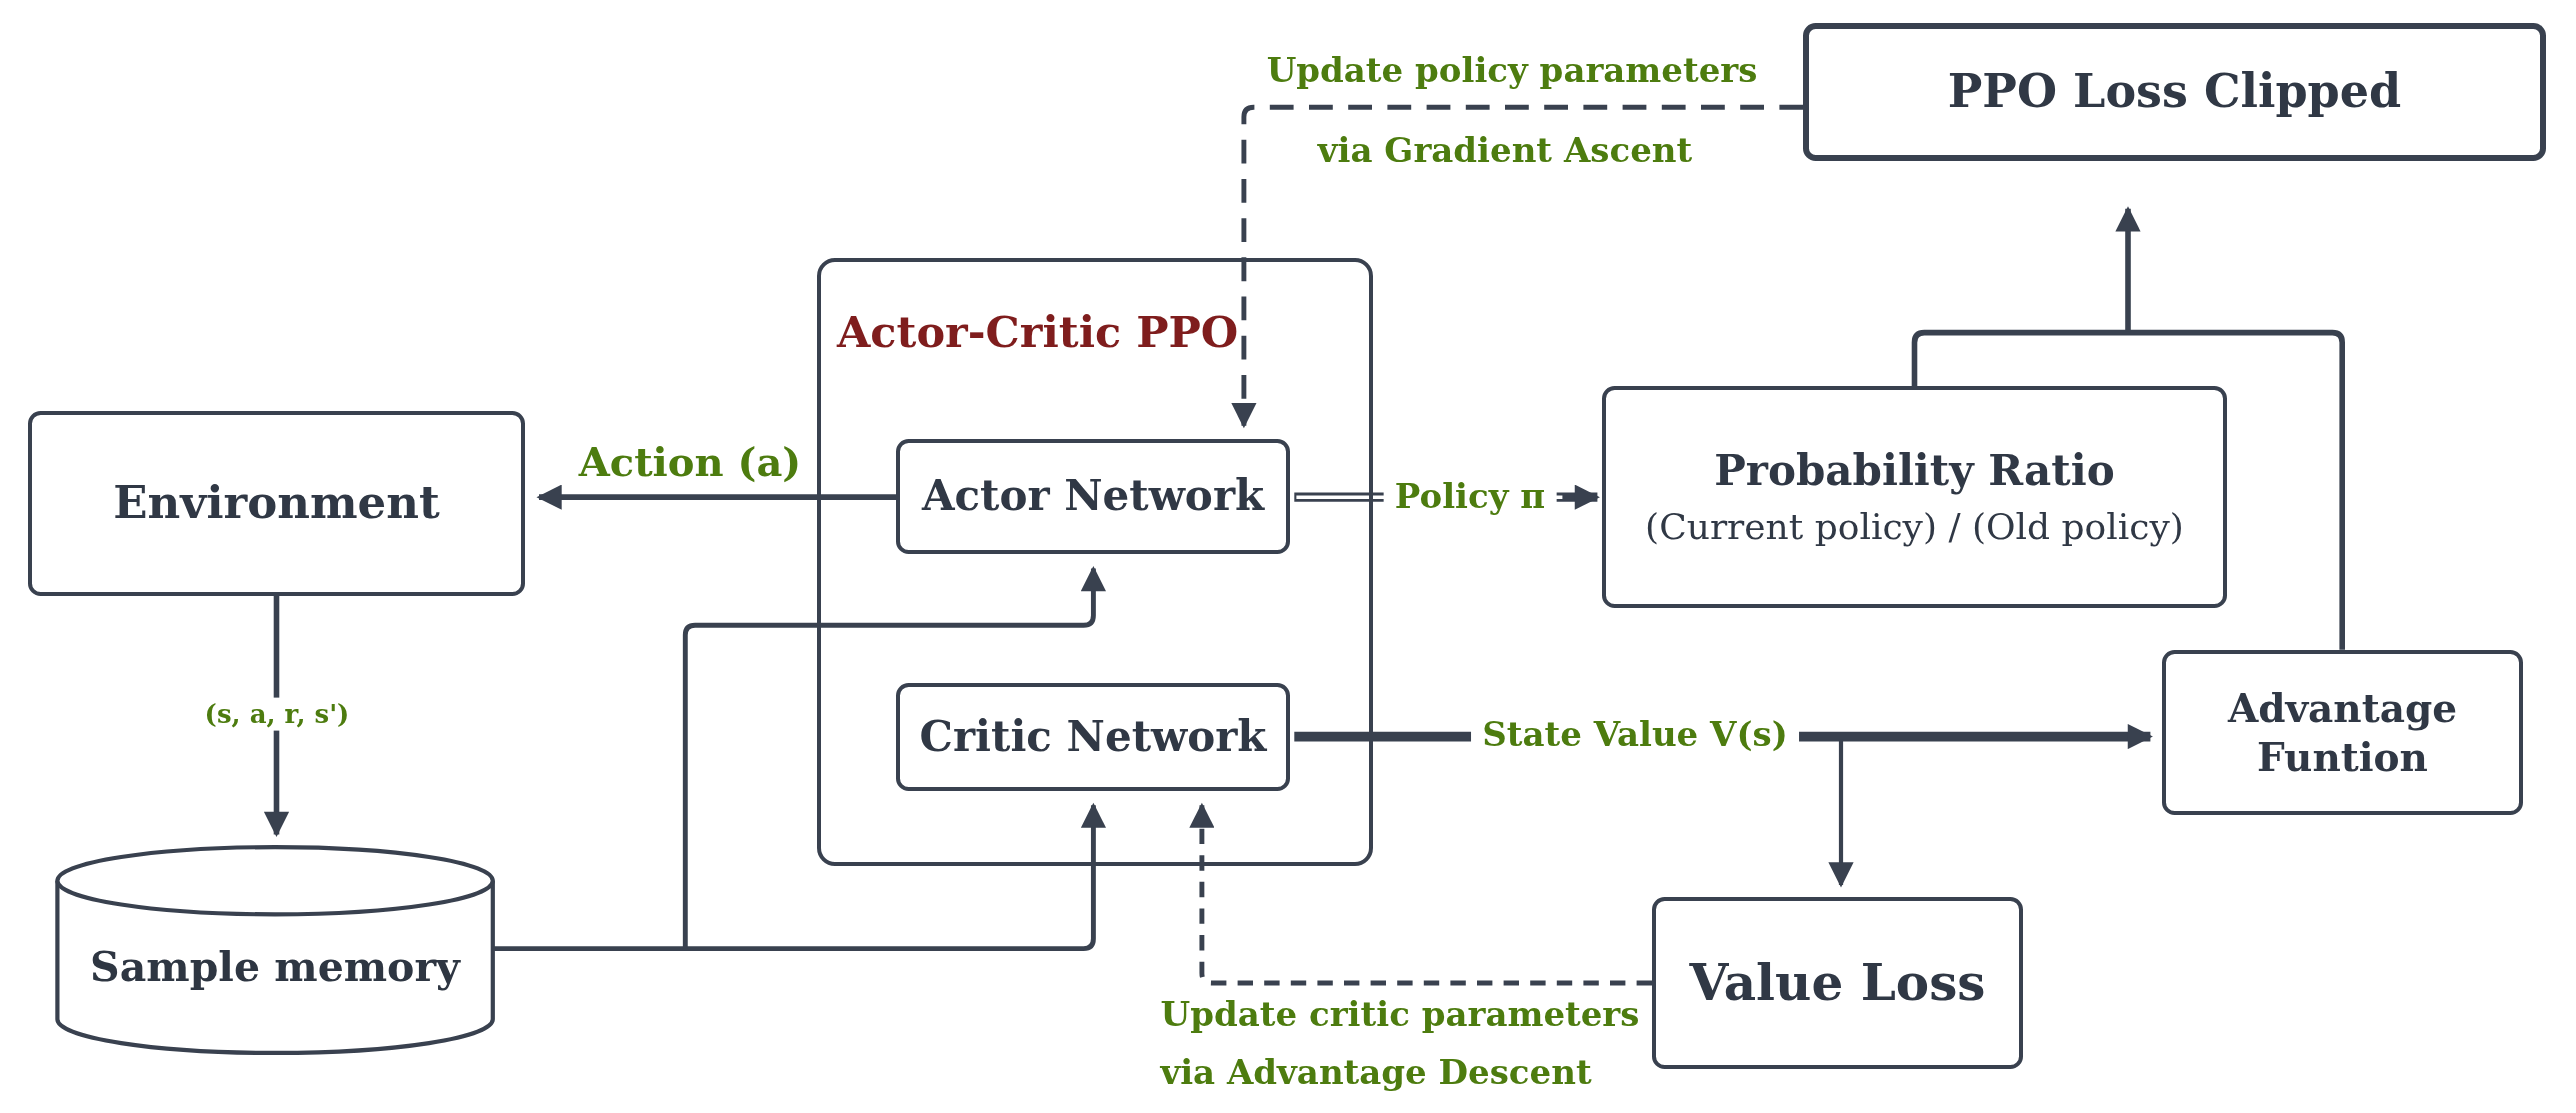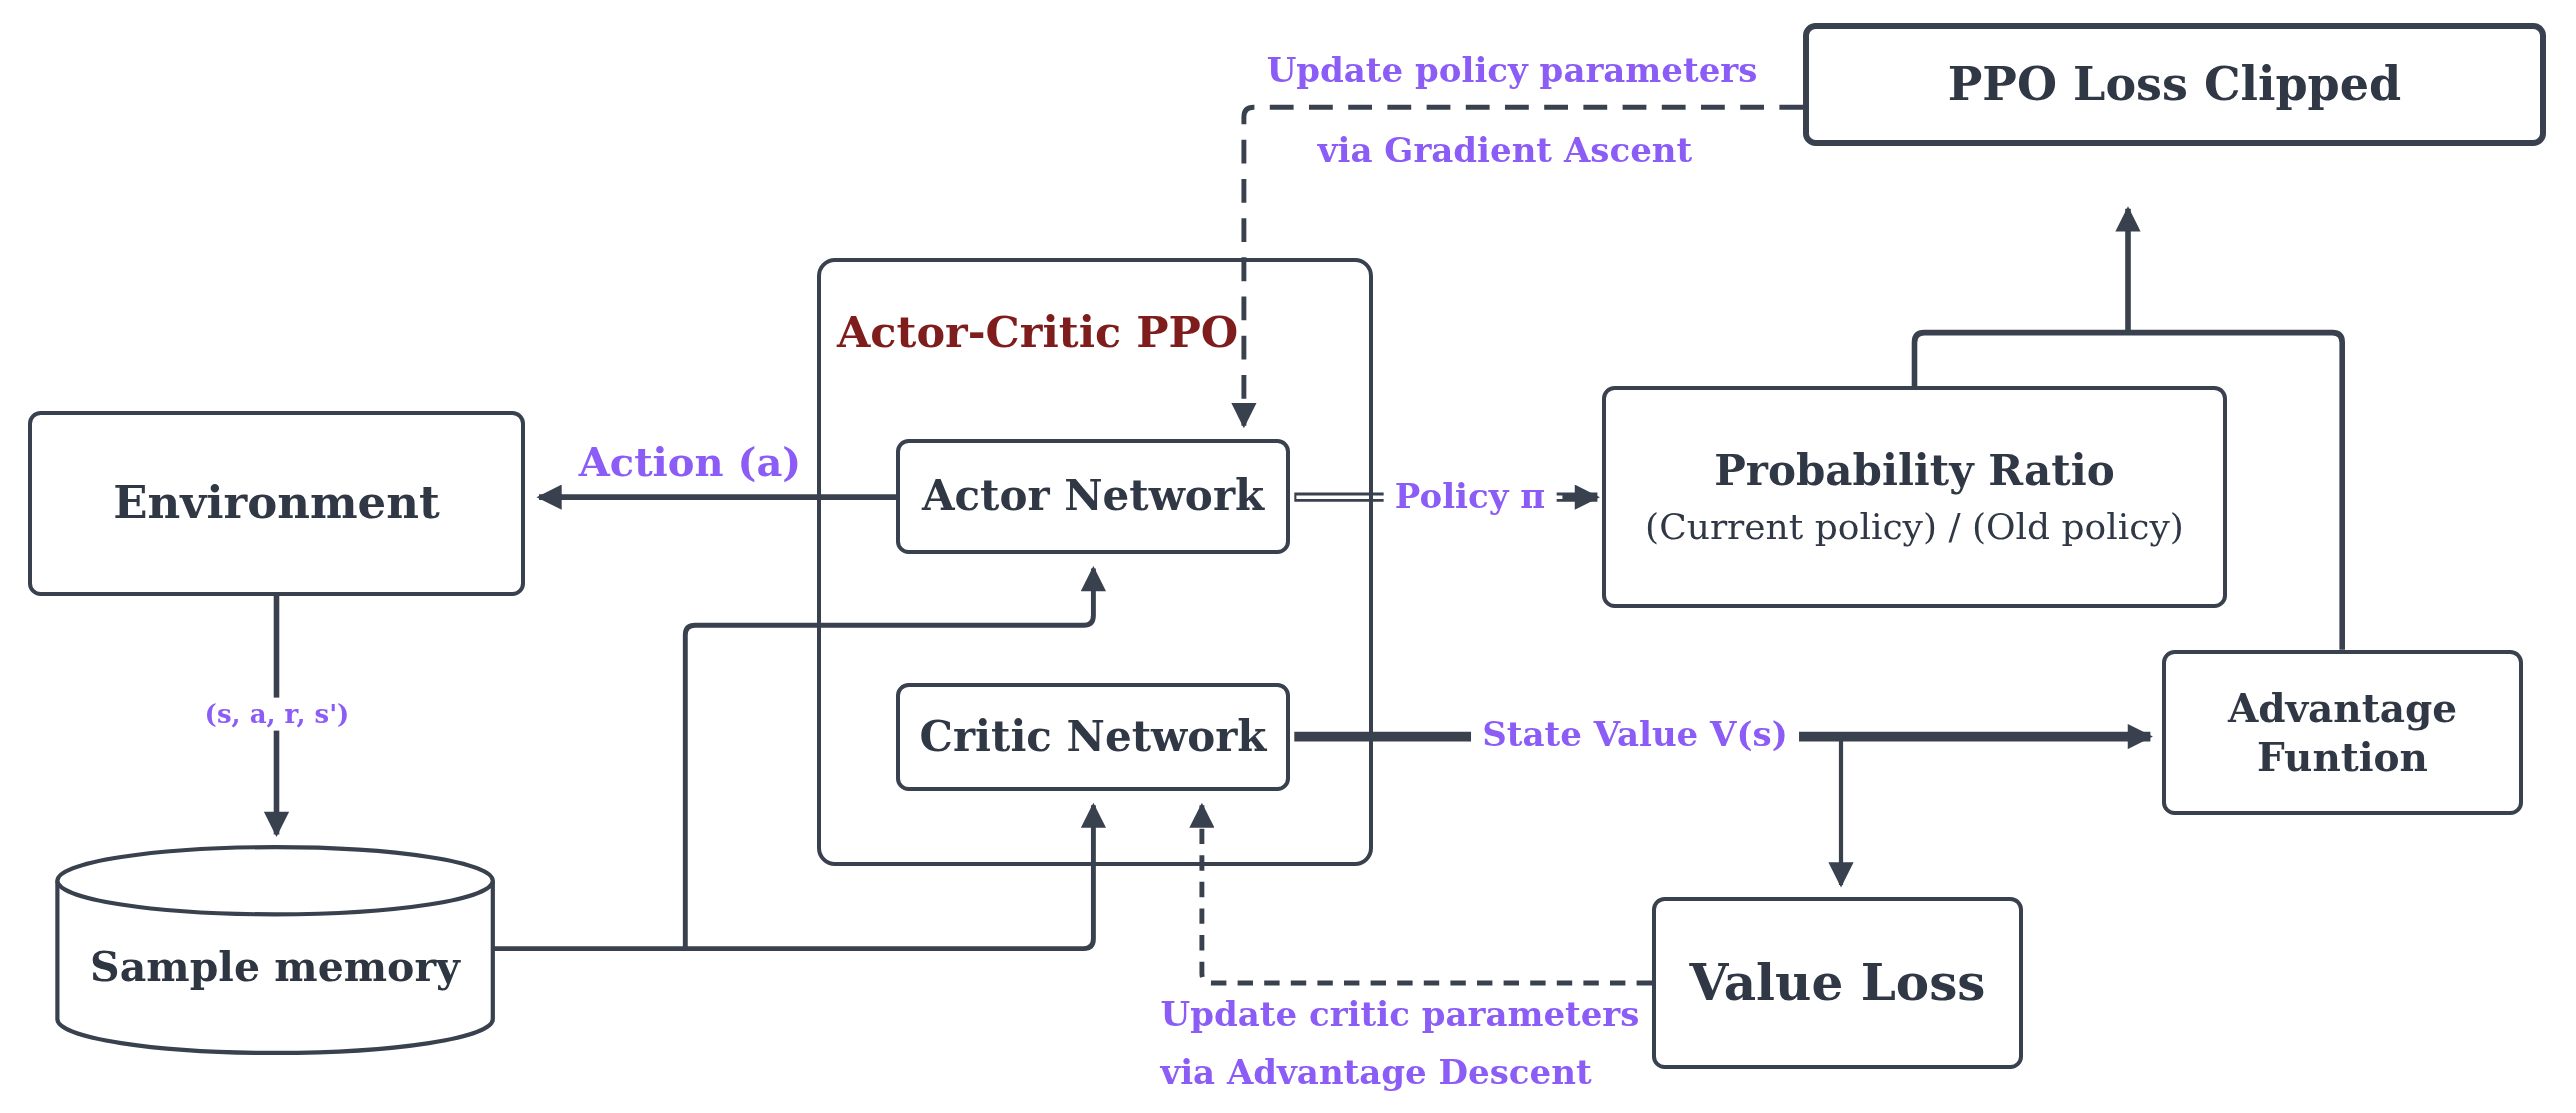--- a/index.html
+++ b/index.html
@@ -31,7 +31,7 @@
     white-space:nowrap;
     font-weight:bold;
     font-size:34px;
-    color:#8b5cf6;
+    color:#4d7c0f;
   }
   .edge-label.on-line{background:#ffffff;padding:1.4px 11.2px;}
   .container-title{

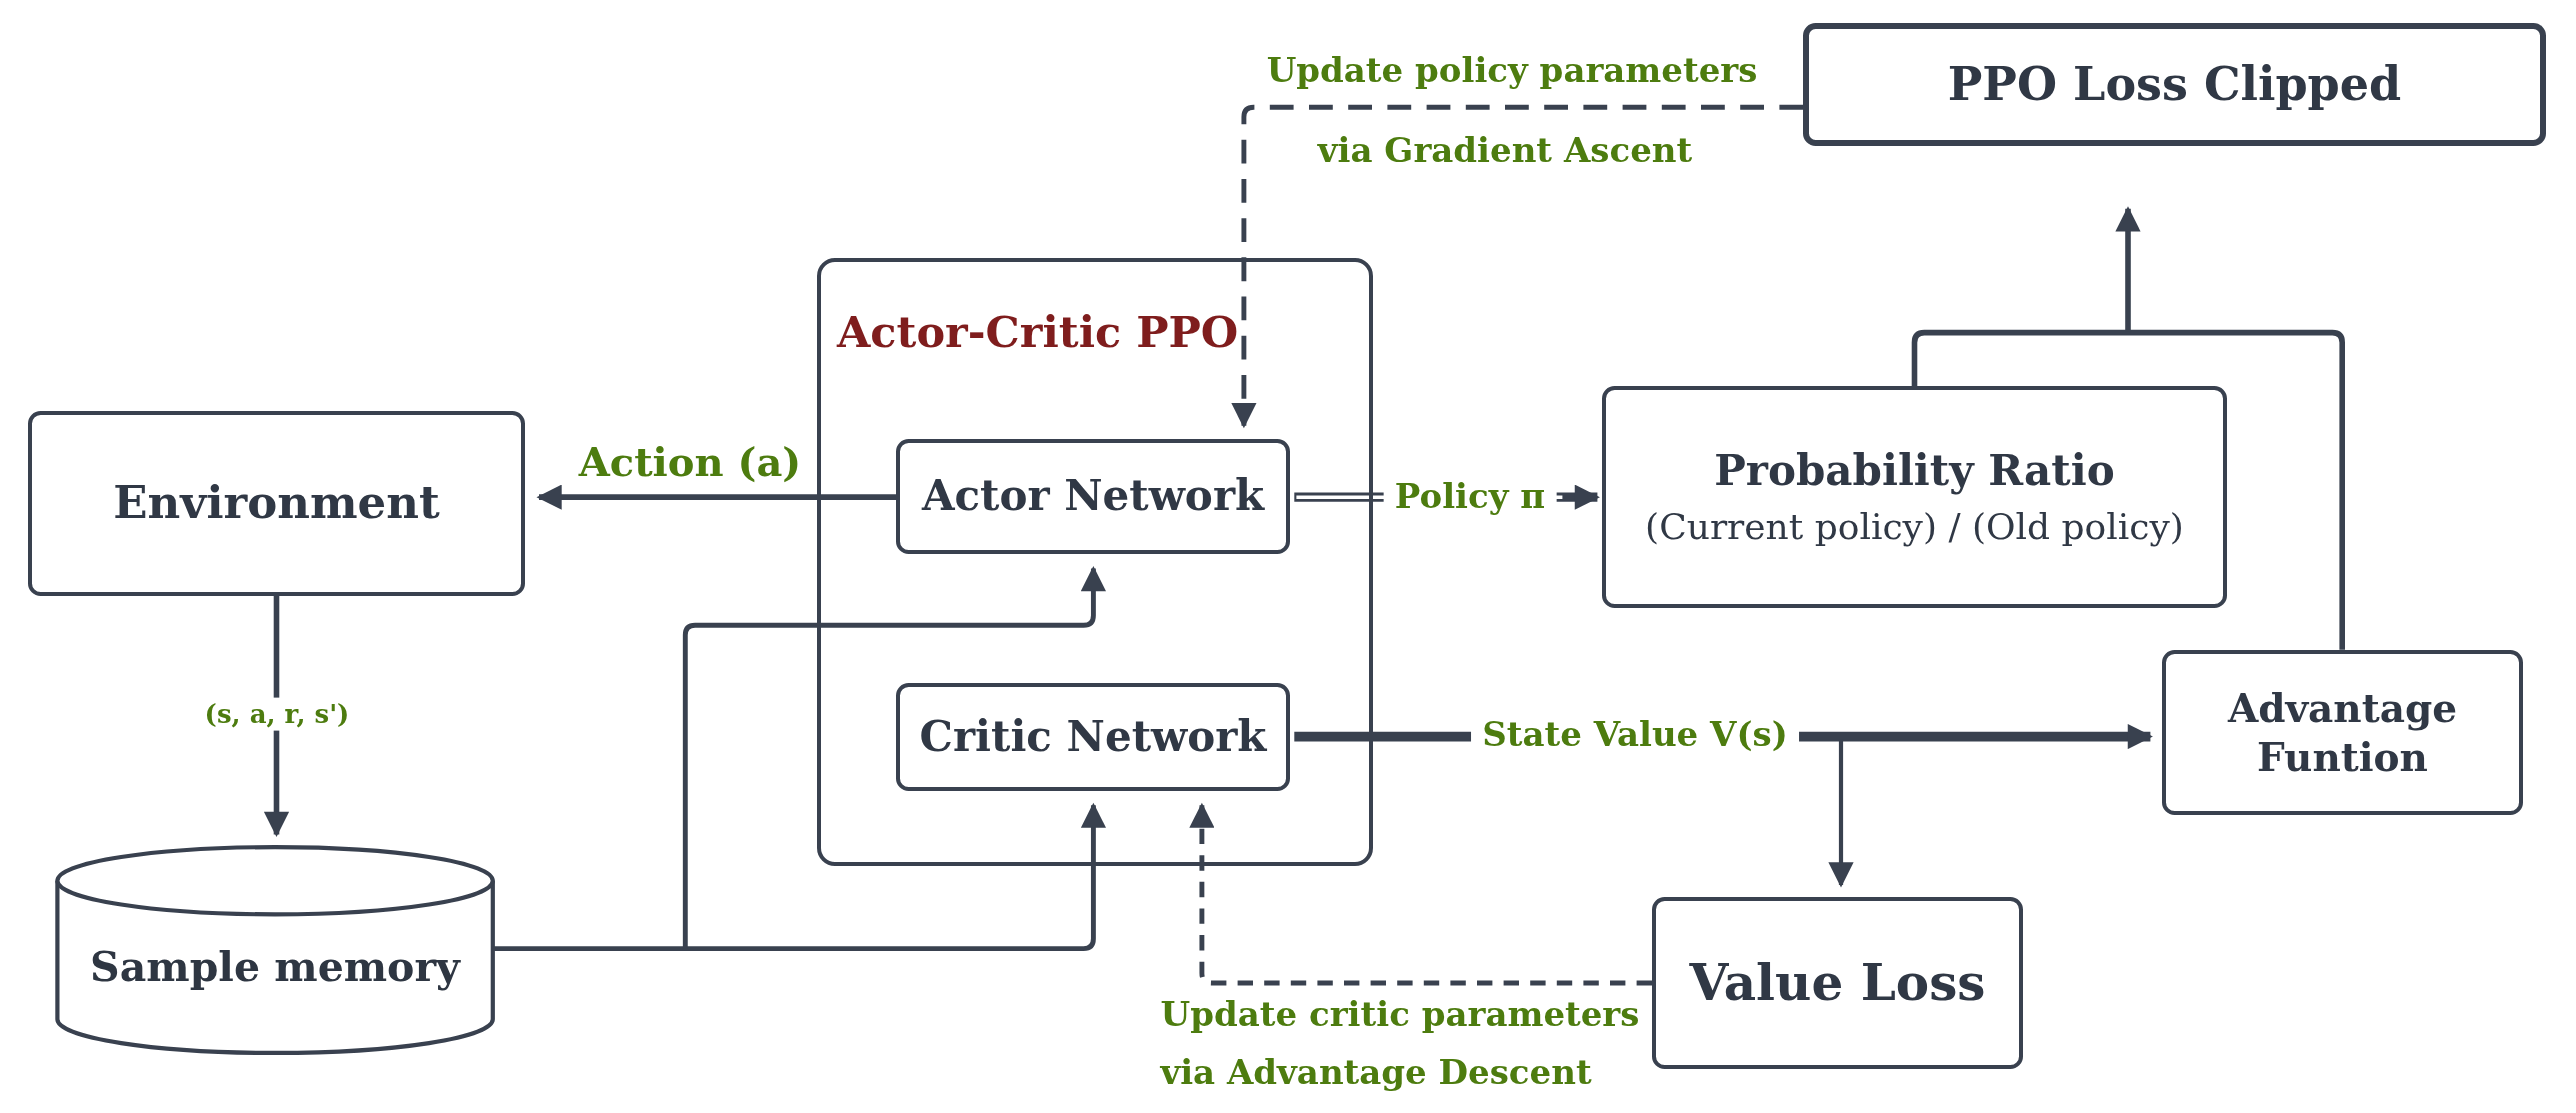--- a/index.html
+++ b/index.html
@@ -46,7 +46,7 @@
   #actor-critic-box {left:817px;top:258px;  width:556px;  height:608px; border-radius:18px;}
   #actor-network    {left:896px;top:439px;  width:394px;  height:115px; font-size:42px; font-weight:bold;}
   #critic-network   {left:896px;top:683px;  width:394px;  height:108px; font-size:42px; font-weight:bold;}
-  #ppo-loss         {left:1803px;top:23px;   width:743px; height:123px; font-size:46px; font-weight:bold; border-width:6.3px;}
+  #ppo-loss         {left:1803px;top:23px;   width:743px; height:138px; font-size:46px; font-weight:bold; border-width:6.3px;}
   #probability-ratio{left:1602px;top:386px;  width:625px;  height:222px;}
   #advantage-function{left:2162px;top:650px; width:361px;  height:165px; font-size:39px; font-weight:bold;}
   #value-loss       {left:1652px;top:897px; width:371px;  height:172px; font-size:50px; font-weight:bold;}

